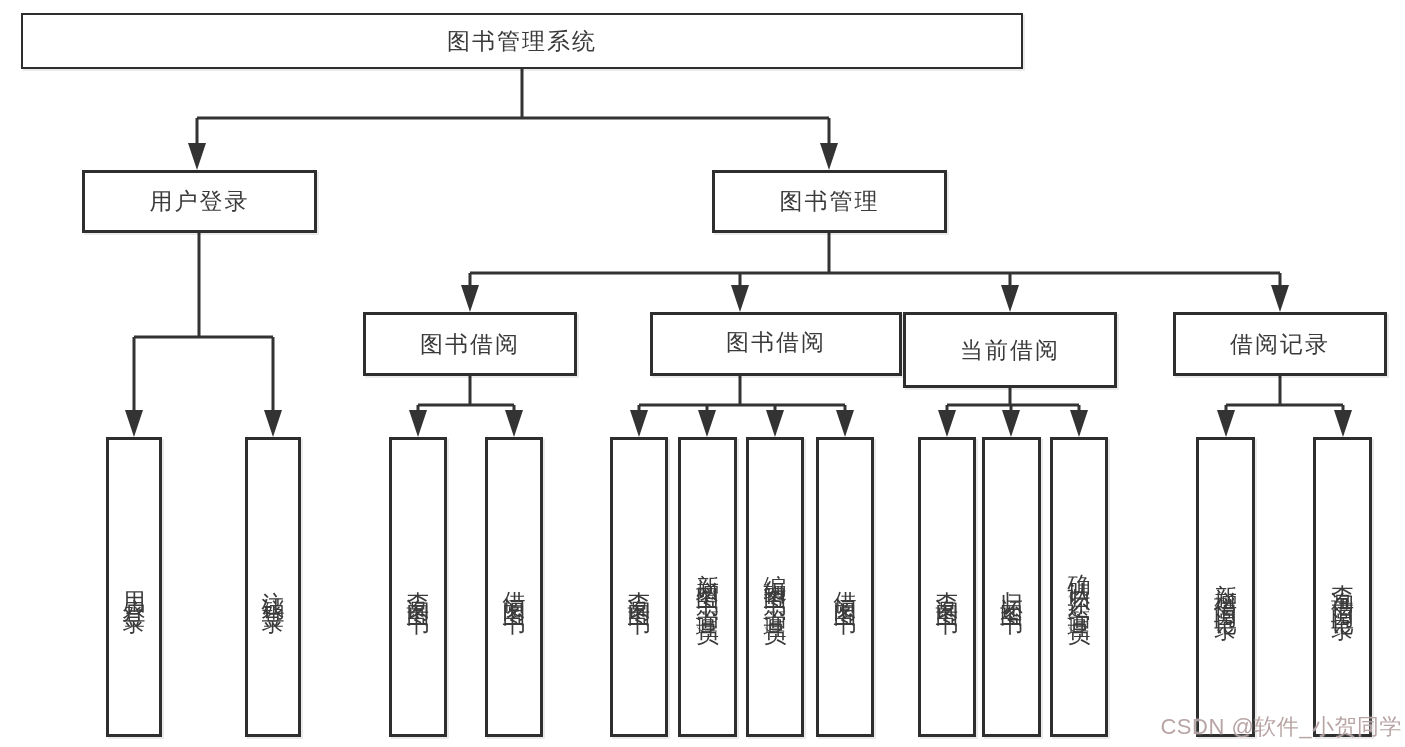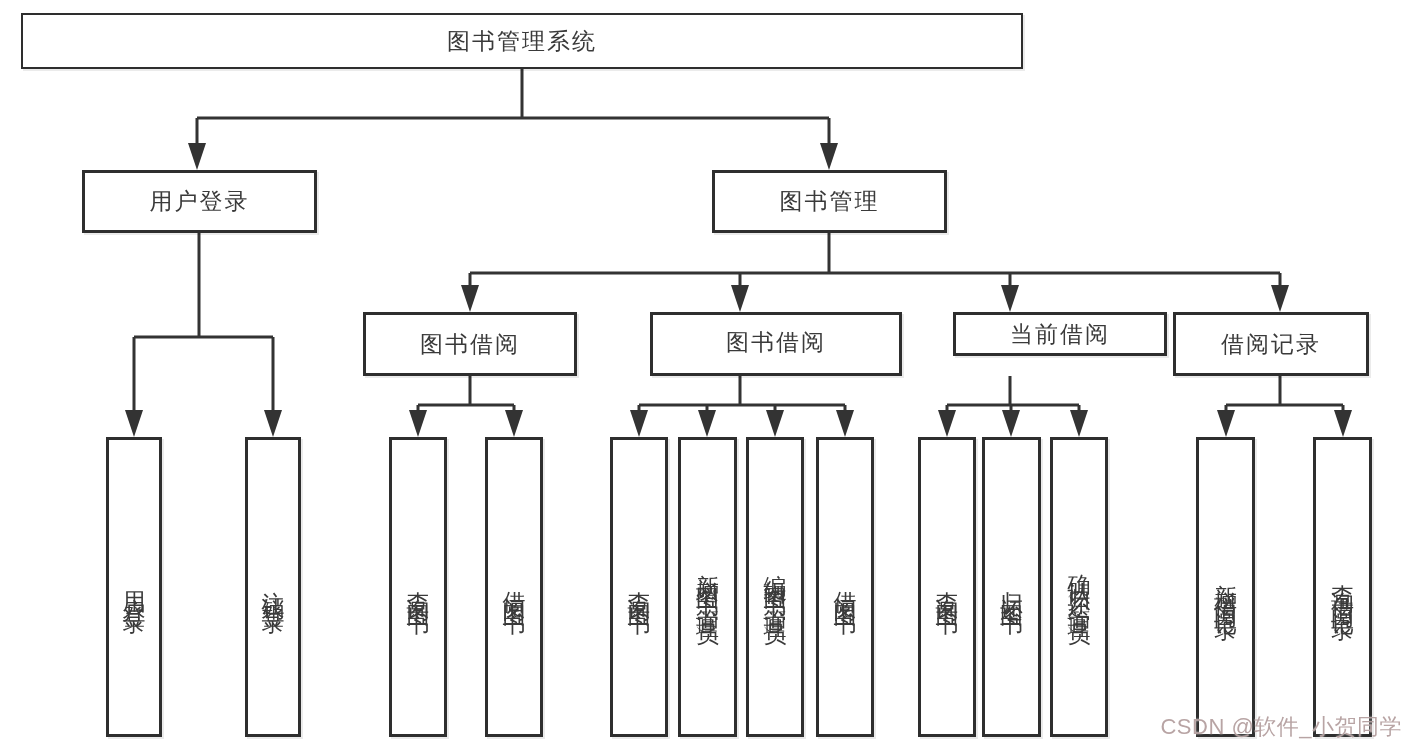--- a/index.html
+++ b/index.html
@@ -41,7 +41,7 @@
   
   .b-l3a{left:363px;top:312px;width:214px;height:64px;}
   .b-l3b{left:650px;top:312px;width:252px;height:64px;font-family:Liberation Mono, monospace;}
-  .b-l3c{left:953px;top:312px;width:214px;height:44px;}
+  .b-l3c{left:903px;top:312px;width:214px;height:76px;}
   .b-l3d{left:1173px;top:312px;width:196px;height:64px;}
   
   .lf0{left:106px;width:56px;}

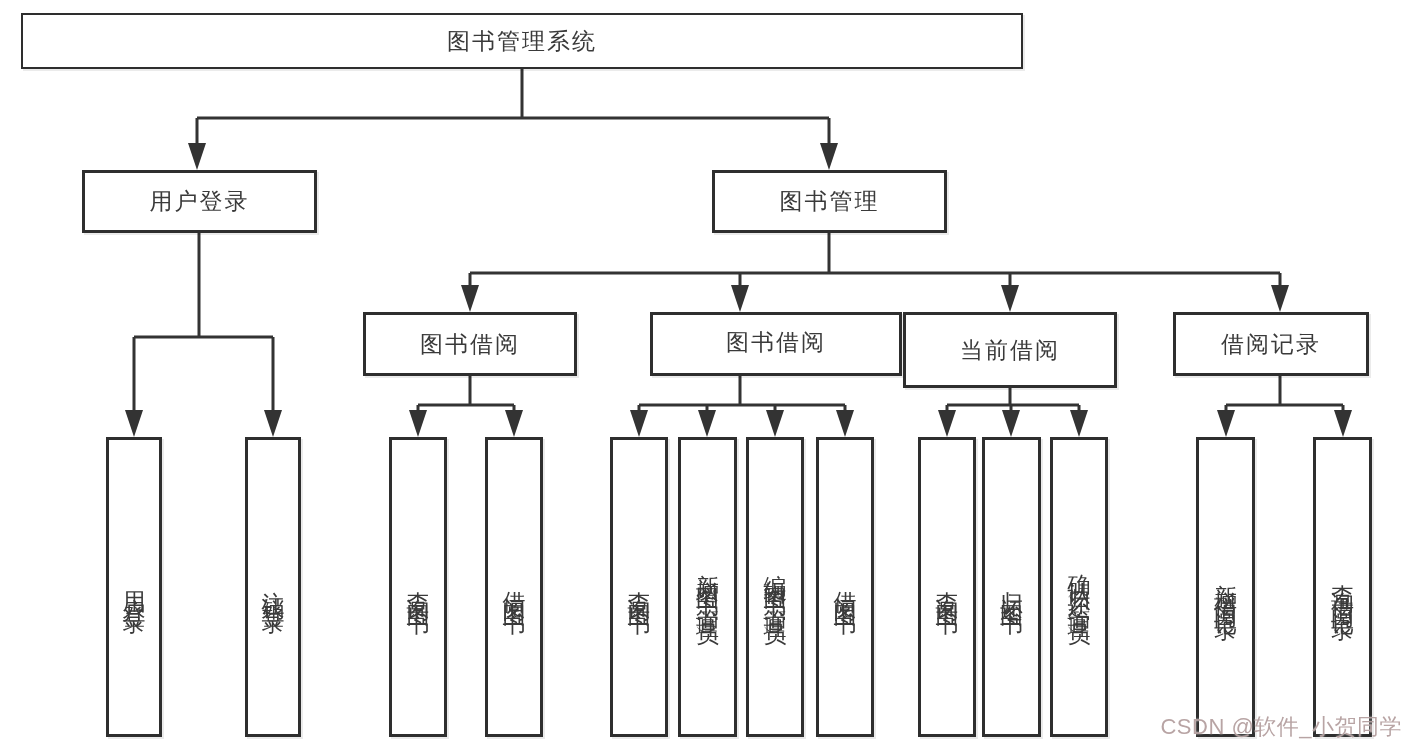--- a/index.html
+++ b/index.html
@@ -42,7 +42,7 @@
   .b-l3a{left:363px;top:312px;width:214px;height:64px;}
   .b-l3b{left:650px;top:312px;width:252px;height:64px;font-family:Liberation Mono, monospace;}
   .b-l3c{left:903px;top:312px;width:214px;height:76px;}
-  .b-l3d{left:1173px;top:312px;width:196px;height:64px;}
+  .b-l3d{left:1173px;top:312px;width:214px;height:64px;}
   
   .lf0{left:106px;width:56px;}
   .lf1{left:245px;width:56px;}

